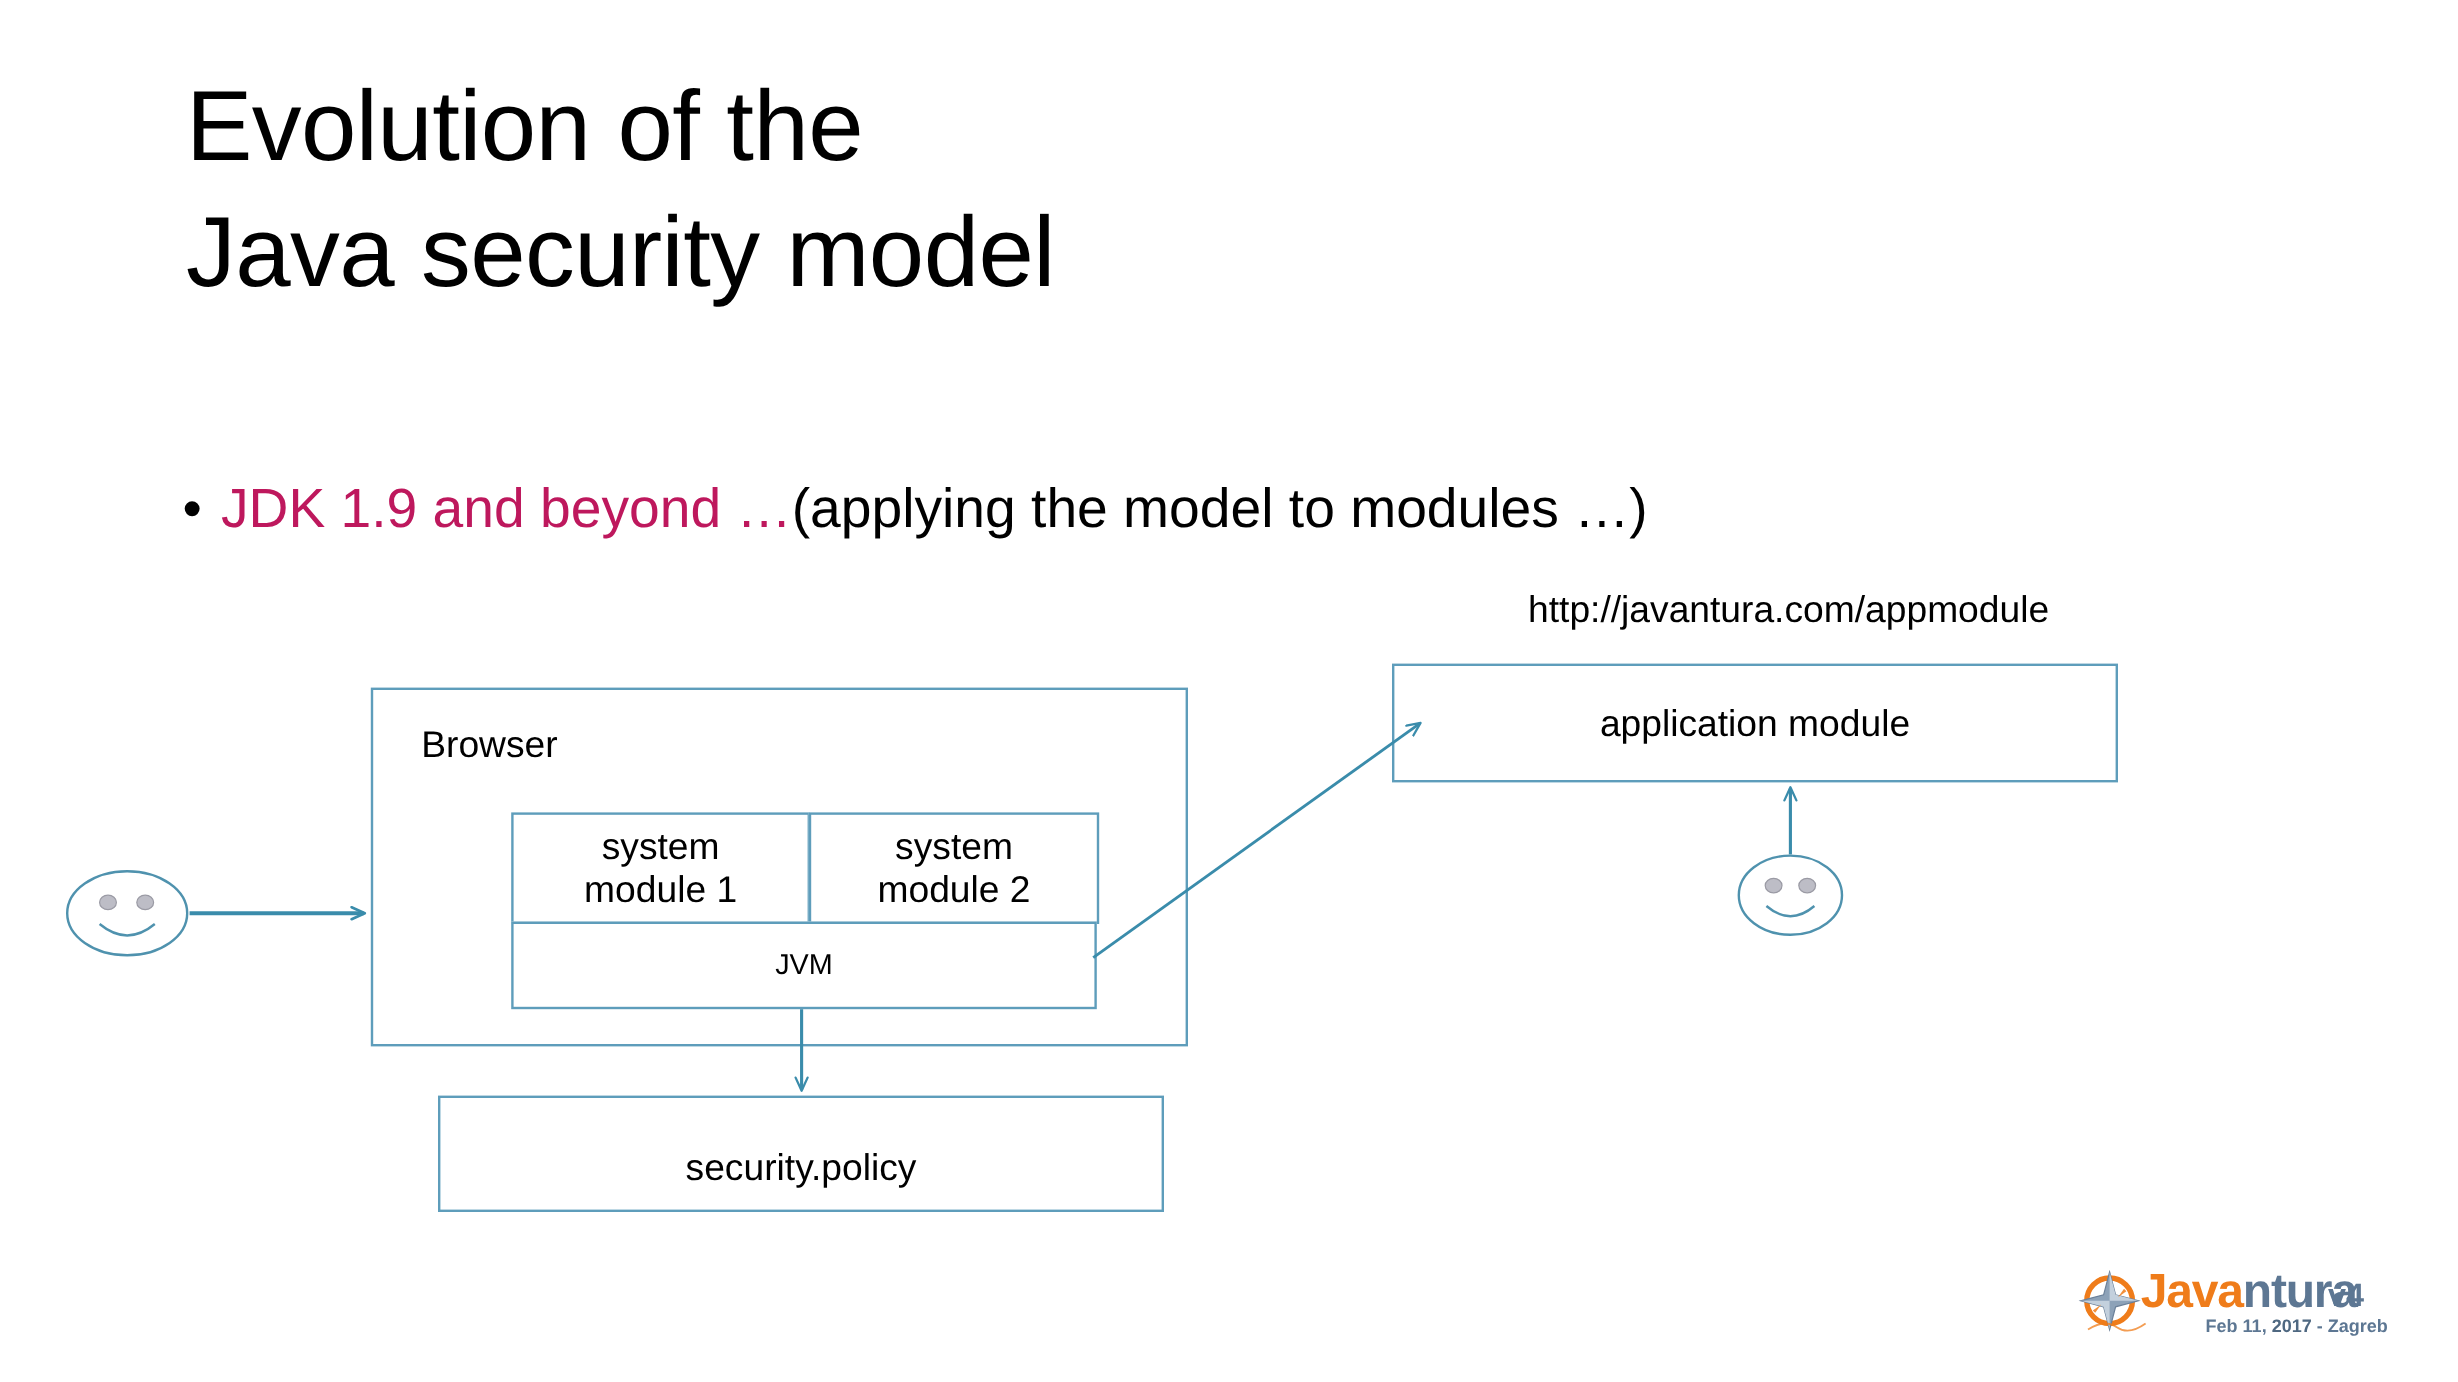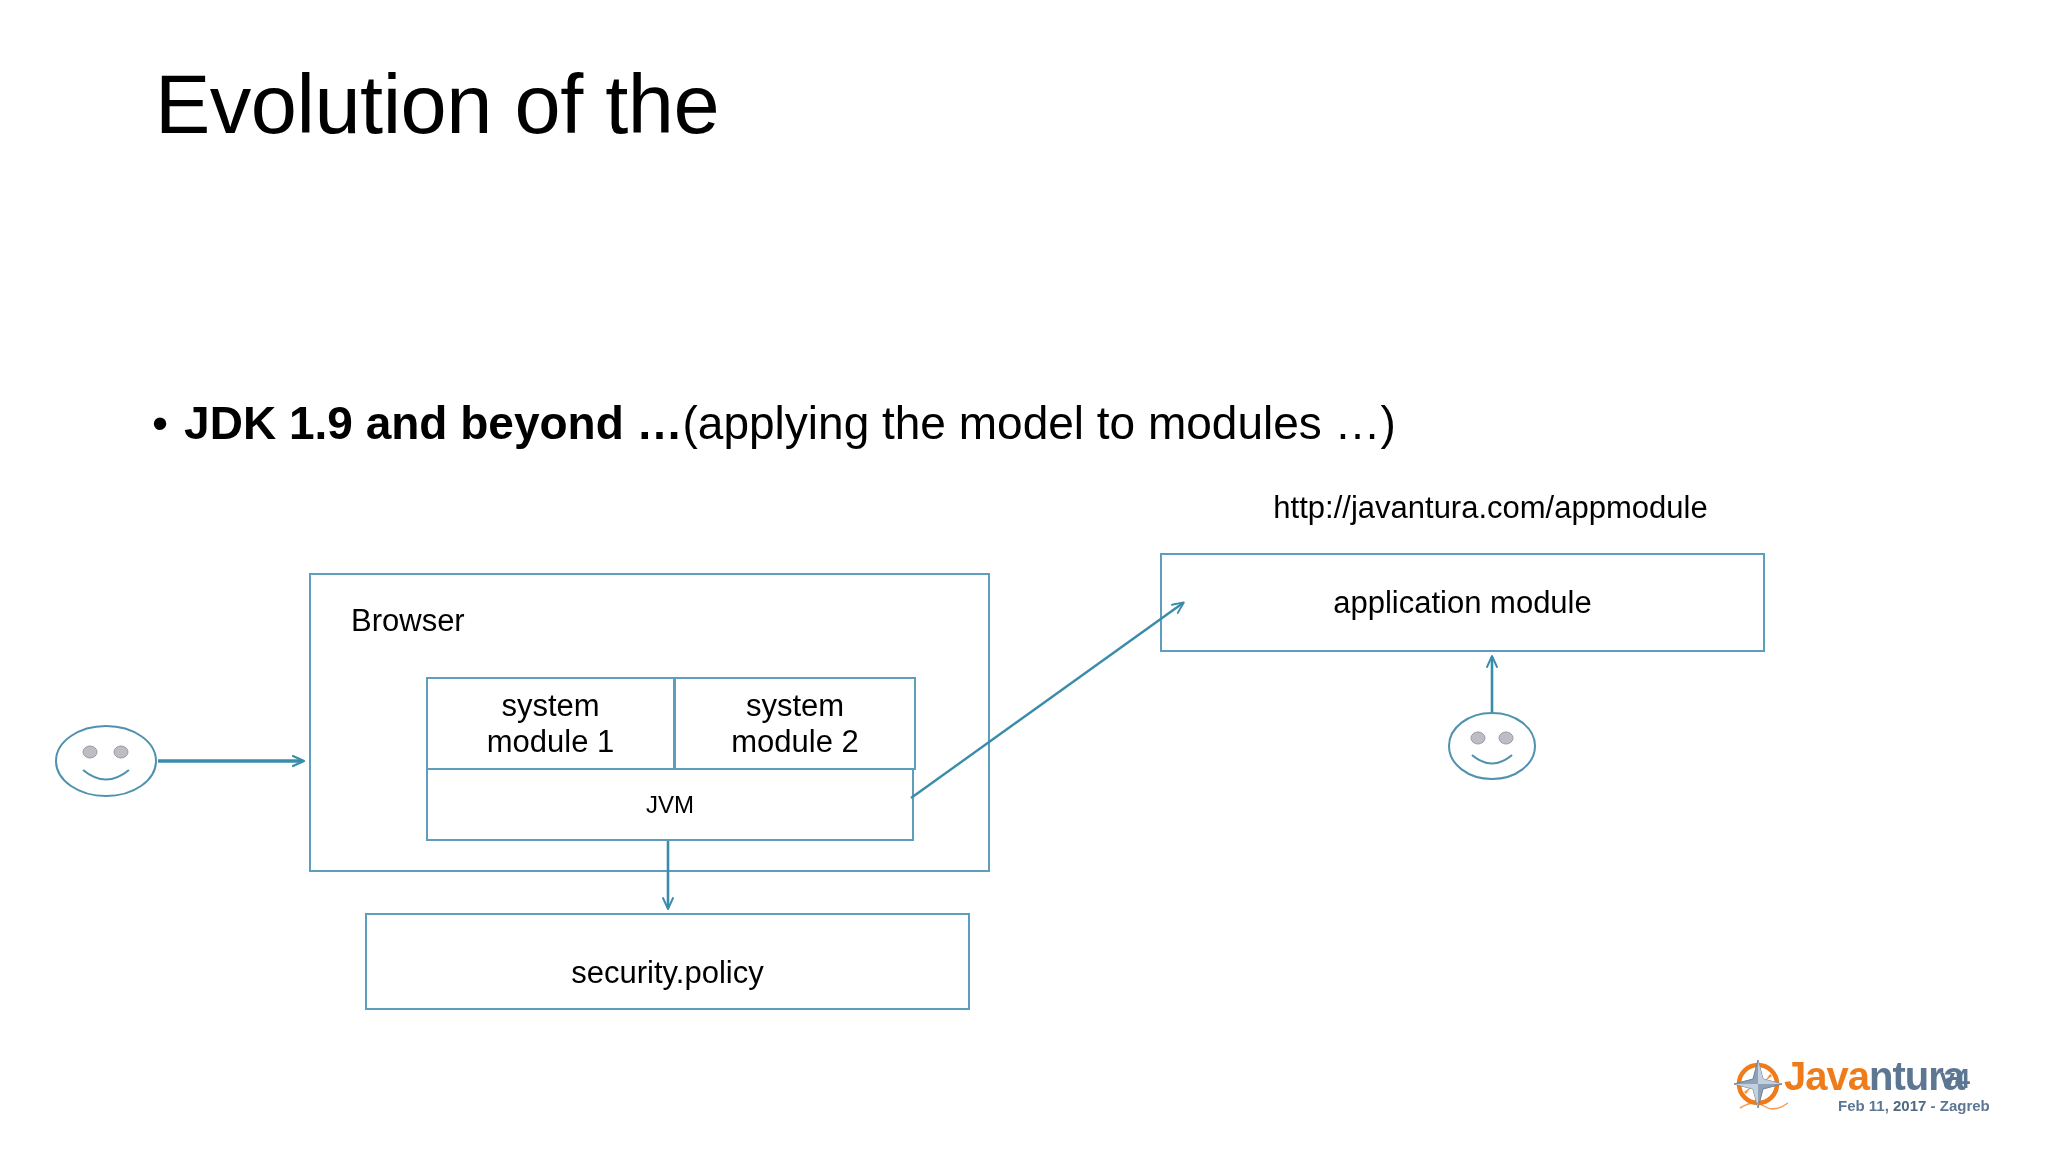--- a/index.html
+++ b/index.html
@@ -200,6 +200,7 @@
 
   <div id="title-block">
     <div class="title-line">Evolution of the</div>
+    <div class="title-line">Java security model</div>
   </div>
 
   <div id="bullet-row">

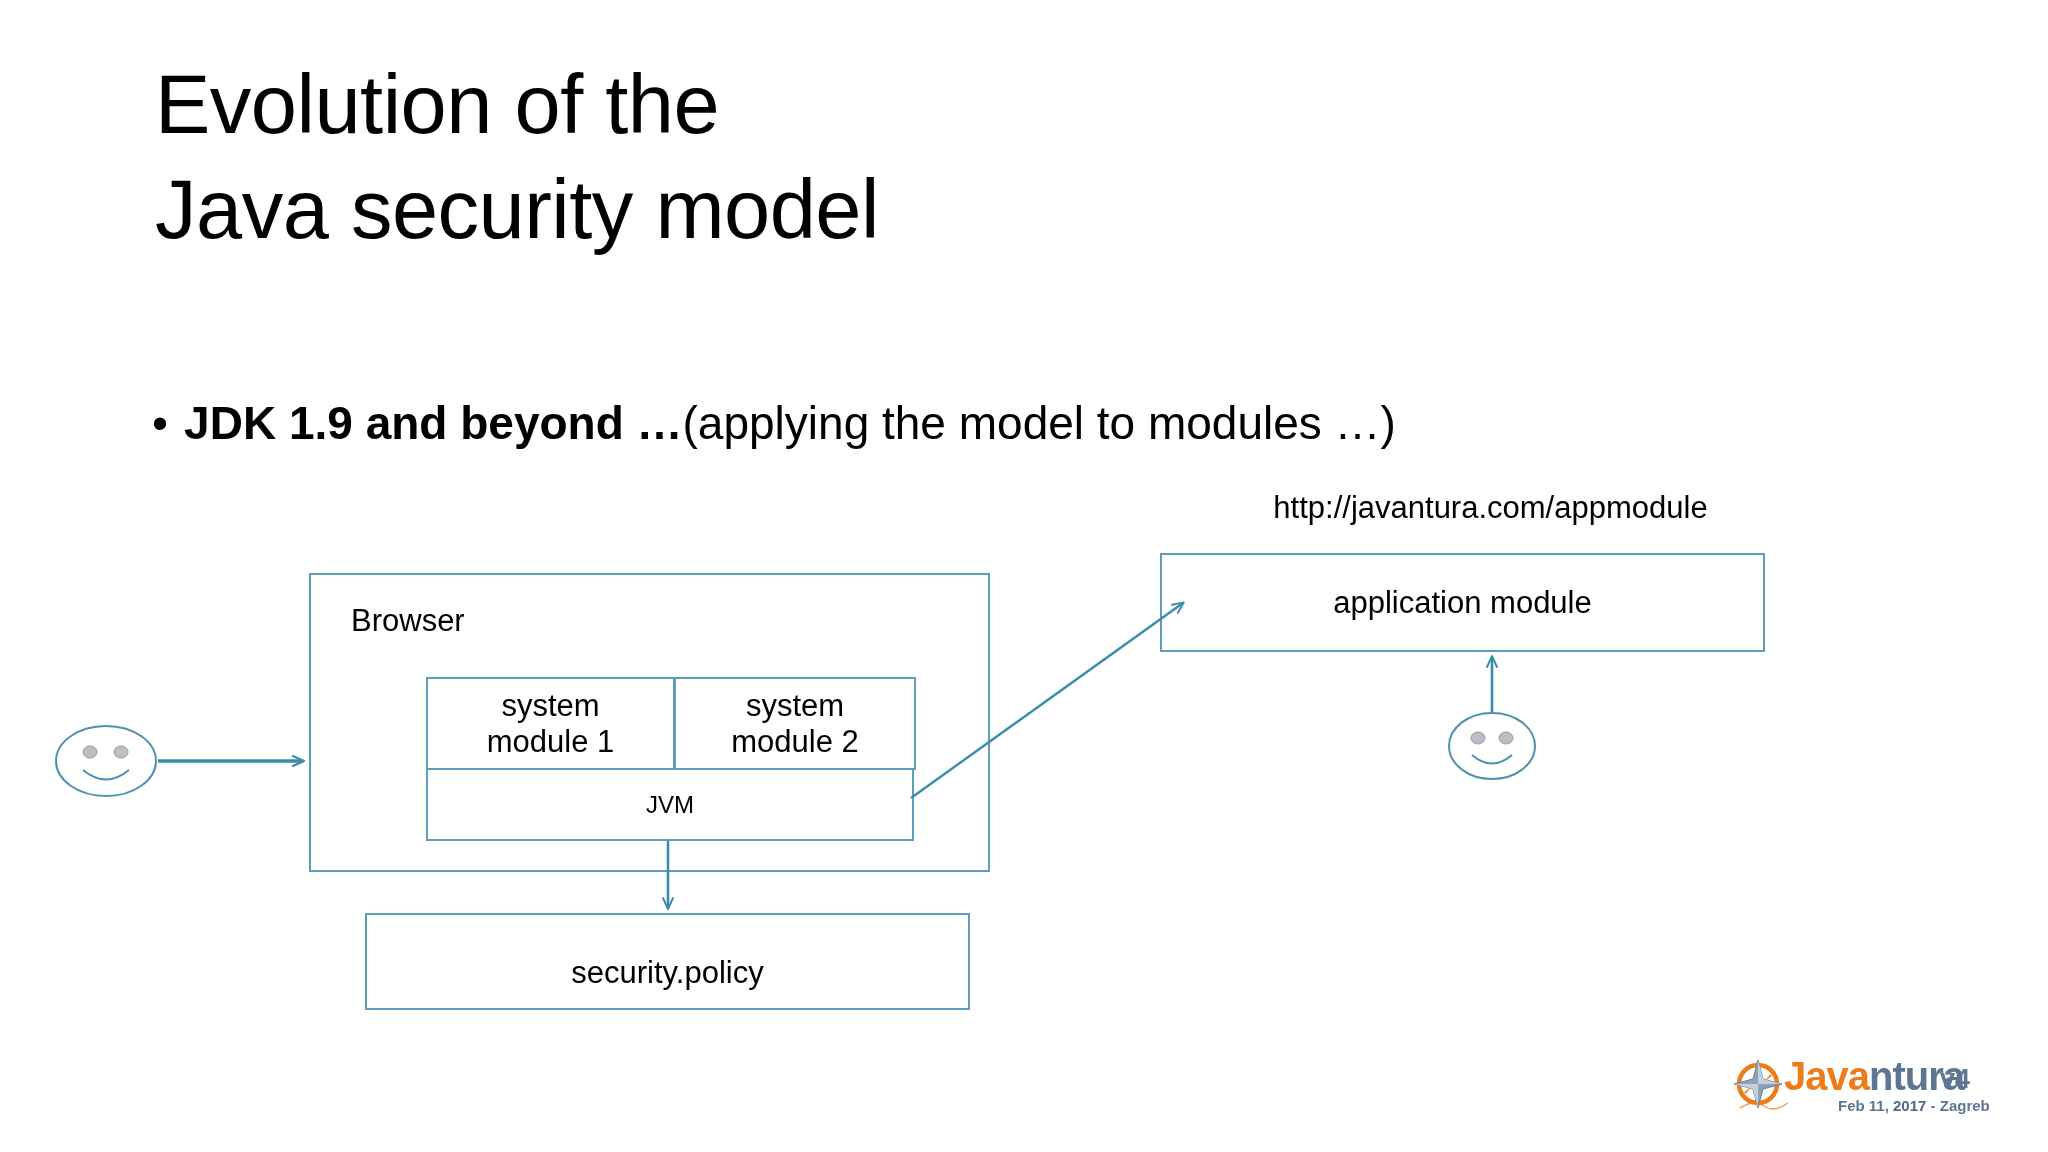--- a/index.html
+++ b/index.html
@@ -53,8 +53,8 @@
   }
   .bullet-strong {
     font-size: 46px;
-    font-weight: bold;
-    color: #000000;
+    font-weight: normal;
+    color: #be185d;
   }
   .bullet-regular {
     font-size: 46px;

